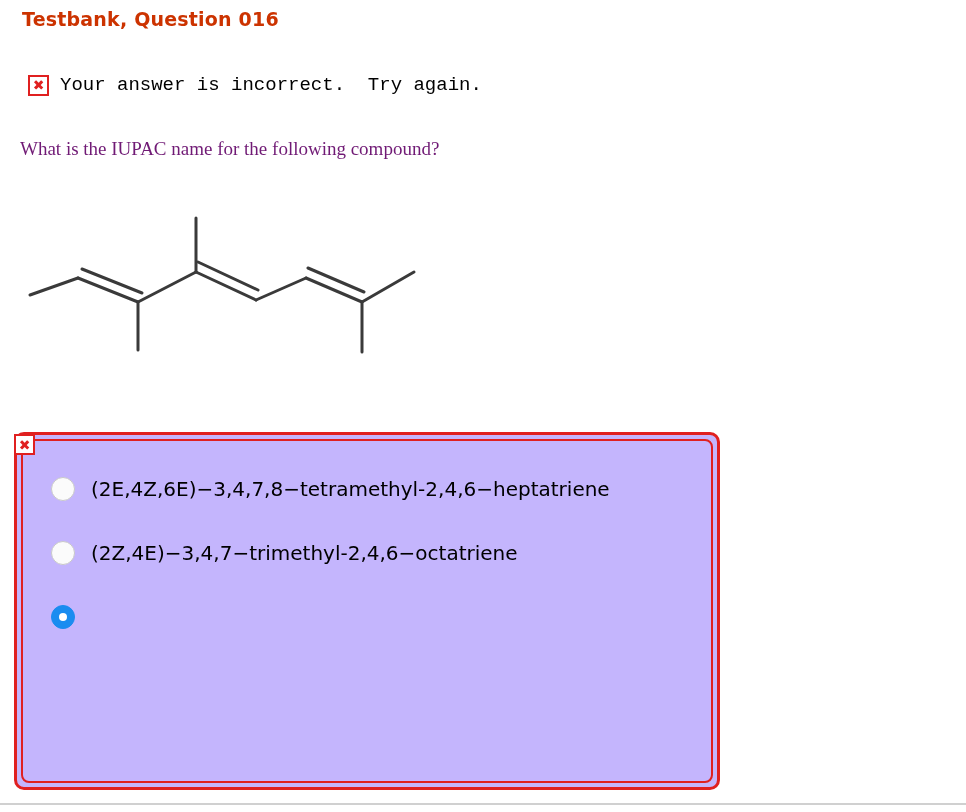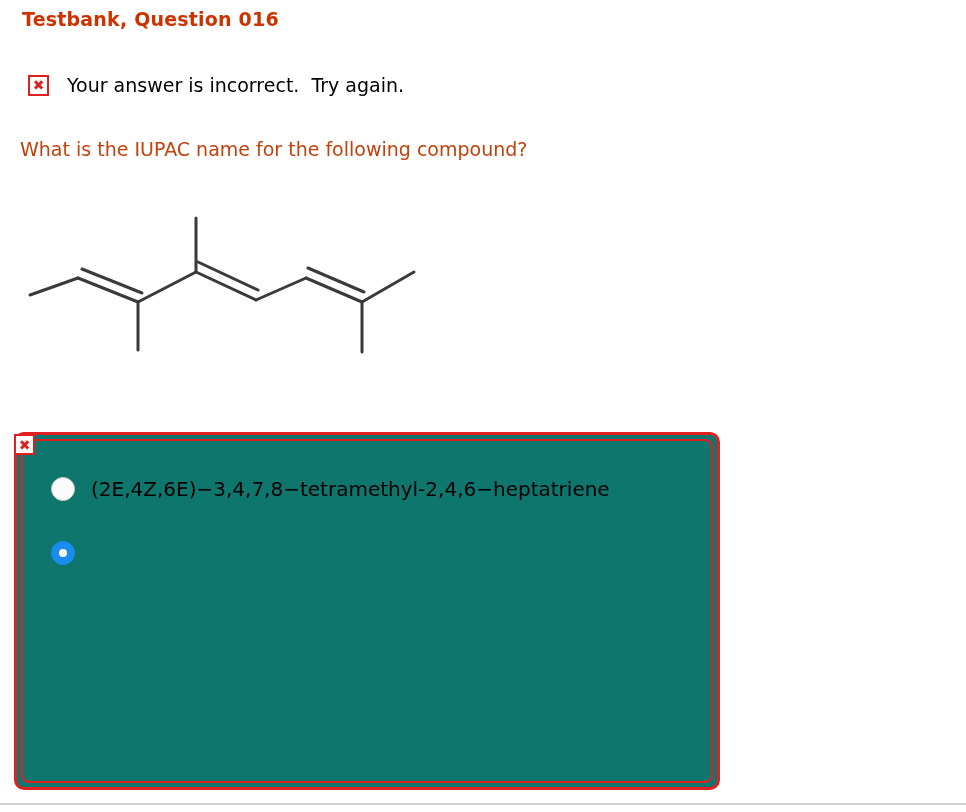--- a/index.html
+++ b/index.html
@@ -56,10 +56,11 @@
     background: #ffffff;
   }
   .feedback-text {
-    margin-left: 18px;
+    margin-left: 11px;
     font-size: 19px;
     color: #000000;
     white-space: pre;
+    font-family: Liberation Mono, monospace;
   }
 
   .question-text {

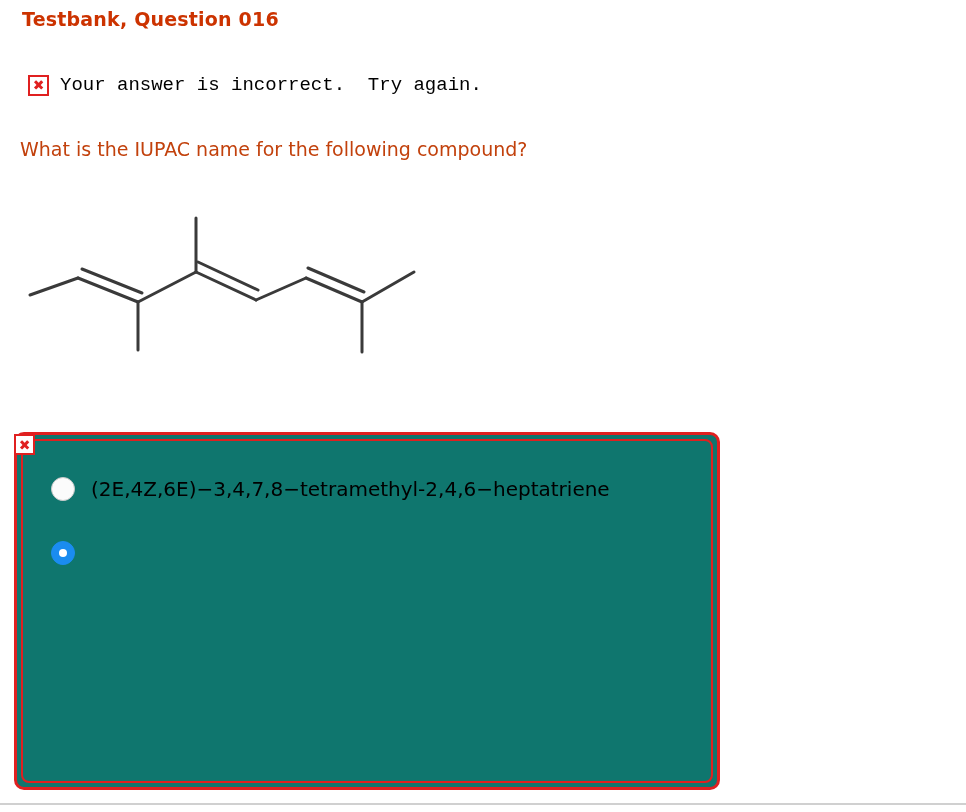--- a/index.html
+++ b/index.html
@@ -68,7 +68,8 @@
     left: 20px;
     top: 138px;
     font-size: 19px;
-    color: #c2410c;
+    color: #701a75;
+    font-family: Liberation Serif, serif;
   }
 
   

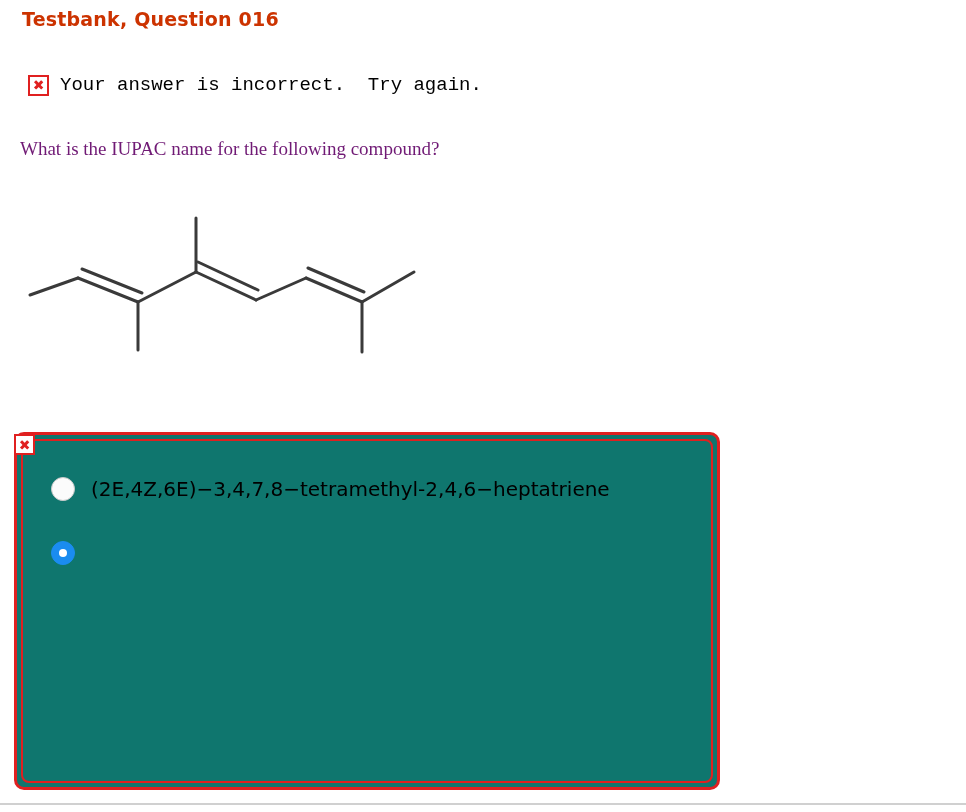--- a/index.html
+++ b/index.html
@@ -91,7 +91,7 @@
     border: 3px solid #e02020;
     border-radius: 10px;
     box-sizing: border-box;
-    background: #0f766e;
+    background: #c4b5fd;
   }
   .answers-inner {
     position: absolute;

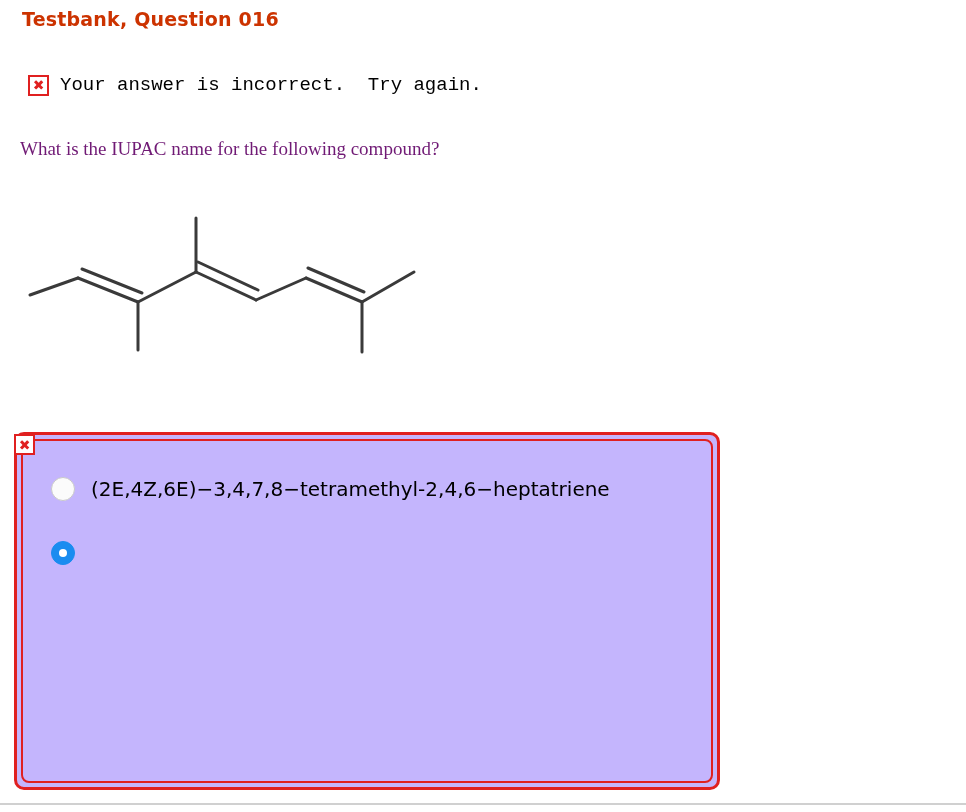--- a/index.html
+++ b/index.html
@@ -229,6 +229,10 @@
         <span class="option-label">(2E,4Z,6E)−3,4,7,8−tetramethyl-2,4,6−heptatriene</span>
       </div>
 
+      <div class="option-row">
+        <span class="radio"></span>
+        <span class="option-label">(2Z,4E)−3,4,7−trimethyl-2,4,6−octatriene</span>
+      </div>
 
 
       <div class="option-row">

